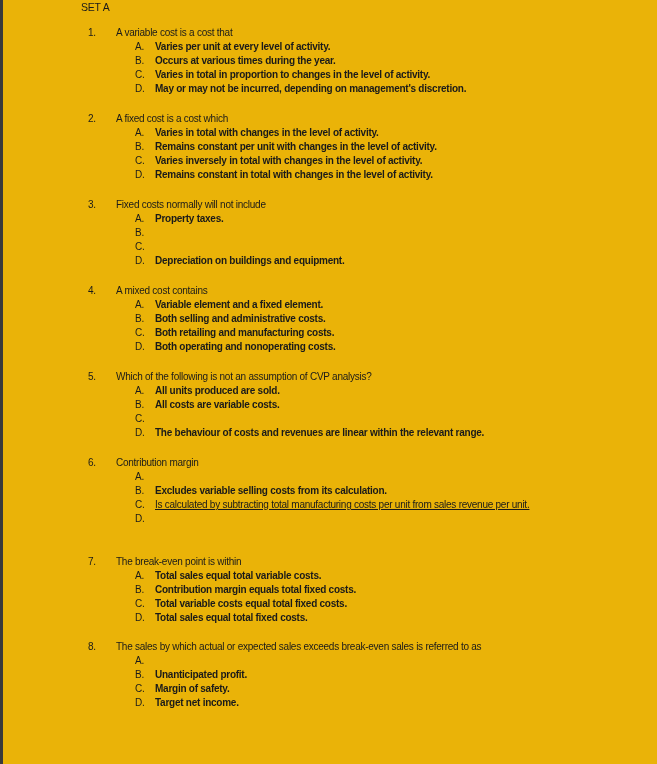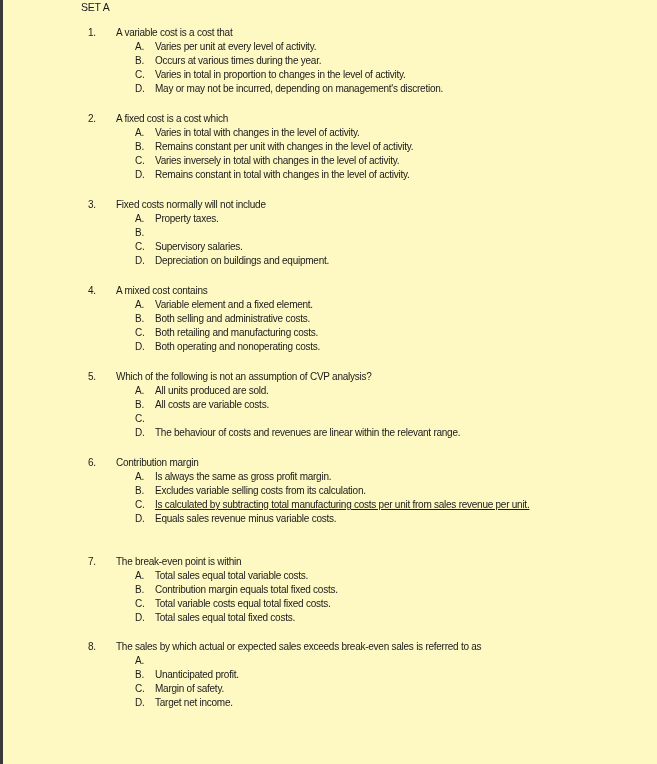--- a/index.html
+++ b/index.html
@@ -29,7 +29,7 @@
       top: 0;
       width: 654px;
       height: 764px;
-      background: #fef9c3;
+      background: #eab308;
     }
     .set-title {
       position: absolute;

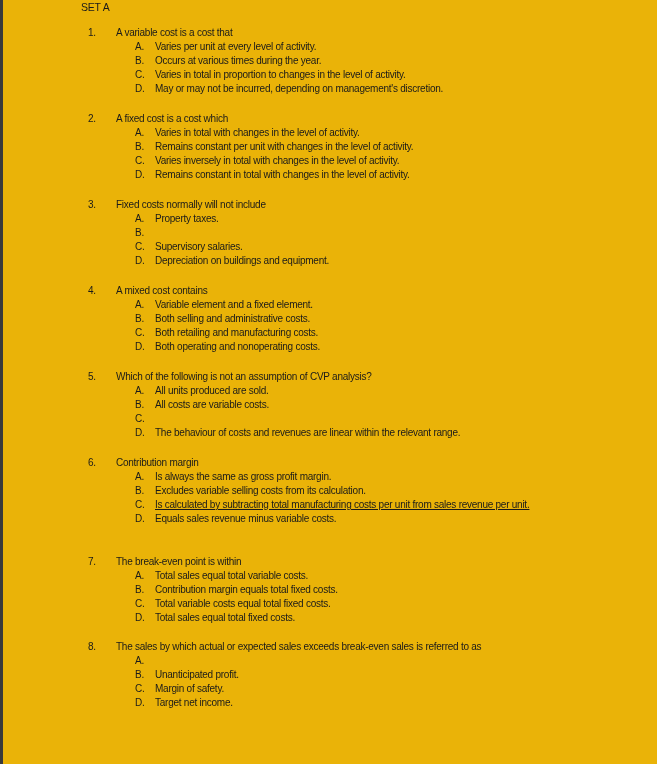--- a/index.html
+++ b/index.html
@@ -88,6 +88,7 @@
     }
     .opt-text.nowrap {
       white-space: nowrap;
+      font-weight: bold;
     }
   </style>
 </head>

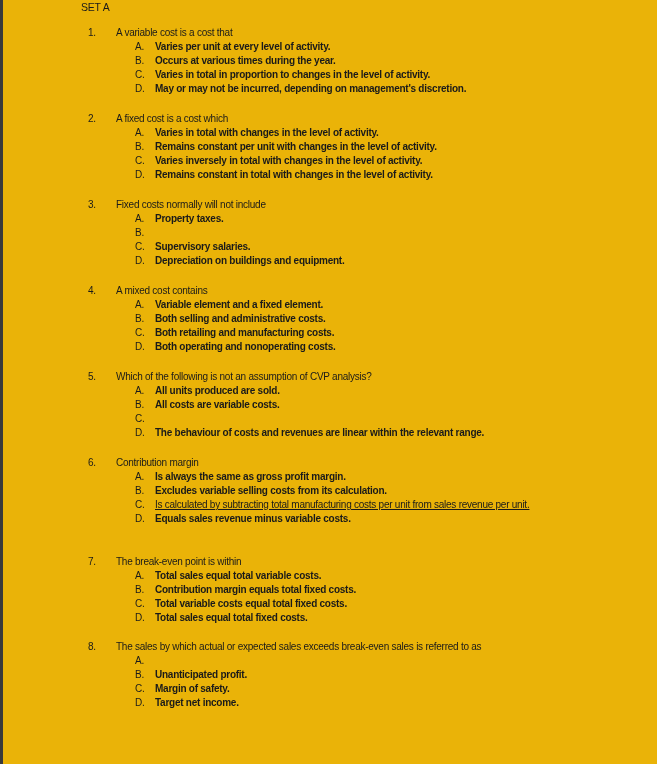--- a/index.html
+++ b/index.html
@@ -160,7 +160,6 @@
     </div>
     <div class="opt">
       <span class="opt-letter">C.</span>
-      <span class="opt-text nowrap">Supervisory salaries.</span>
     </div>
     <div class="opt">
       <span class="opt-letter">D.</span>

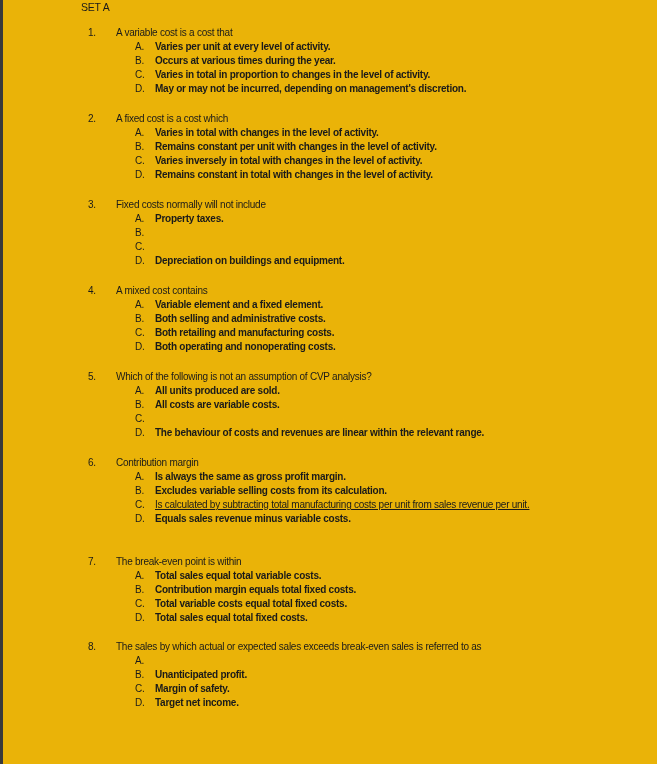--- a/index.html
+++ b/index.html
@@ -219,7 +219,6 @@
     </div>
     <div class="opt">
       <span class="opt-letter">A.</span>
-      <span class="opt-text nowrap">Is always the same as gross profit margin.</span>
     </div>
     <div class="opt">
       <span class="opt-letter">B.</span>

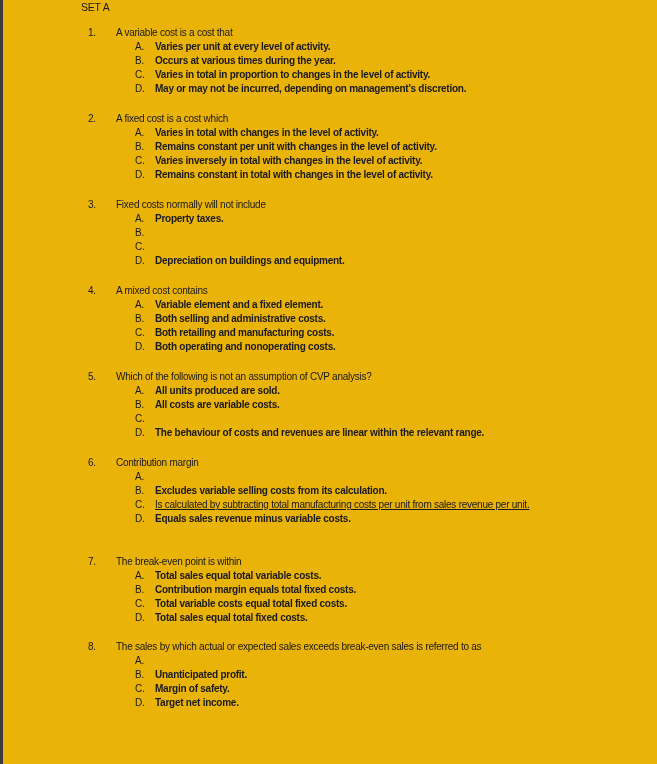--- a/index.html
+++ b/index.html
@@ -230,7 +230,6 @@
     </div>
     <div class="opt">
       <span class="opt-letter">D.</span>
-      <span class="opt-text nowrap">Equals sales revenue minus variable costs.</span>
     </div>
   </div>
 

